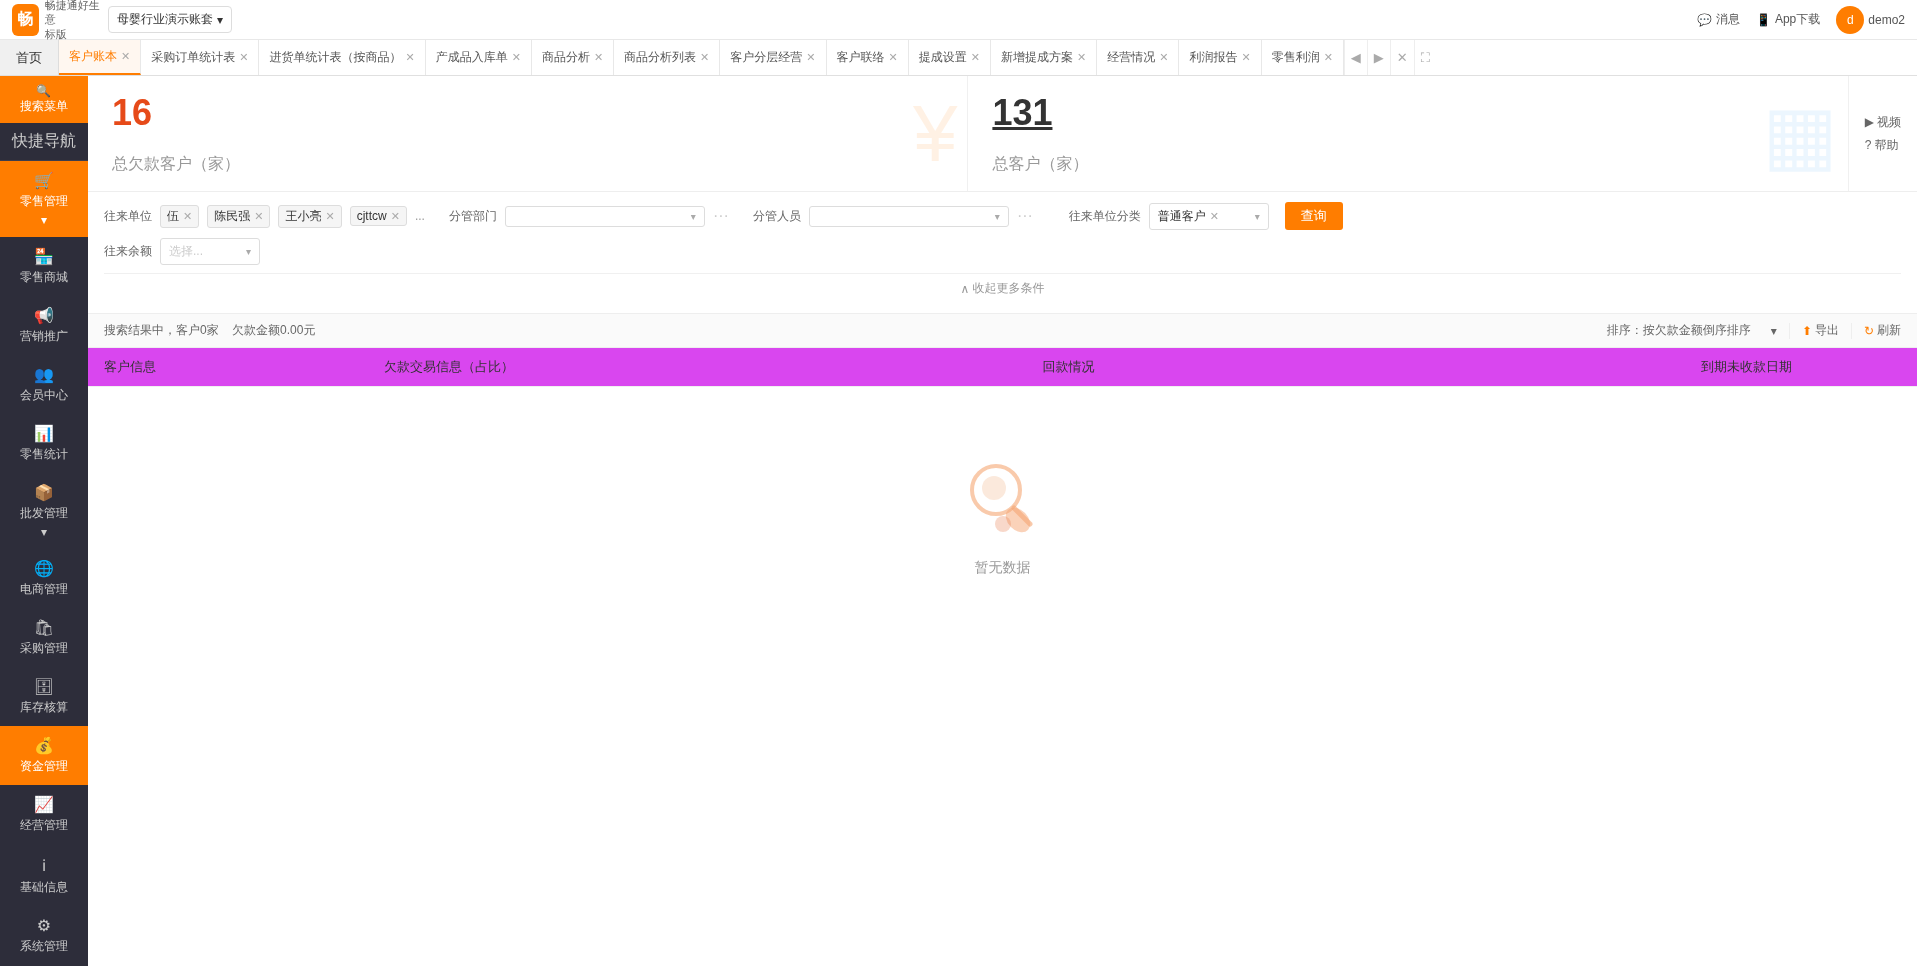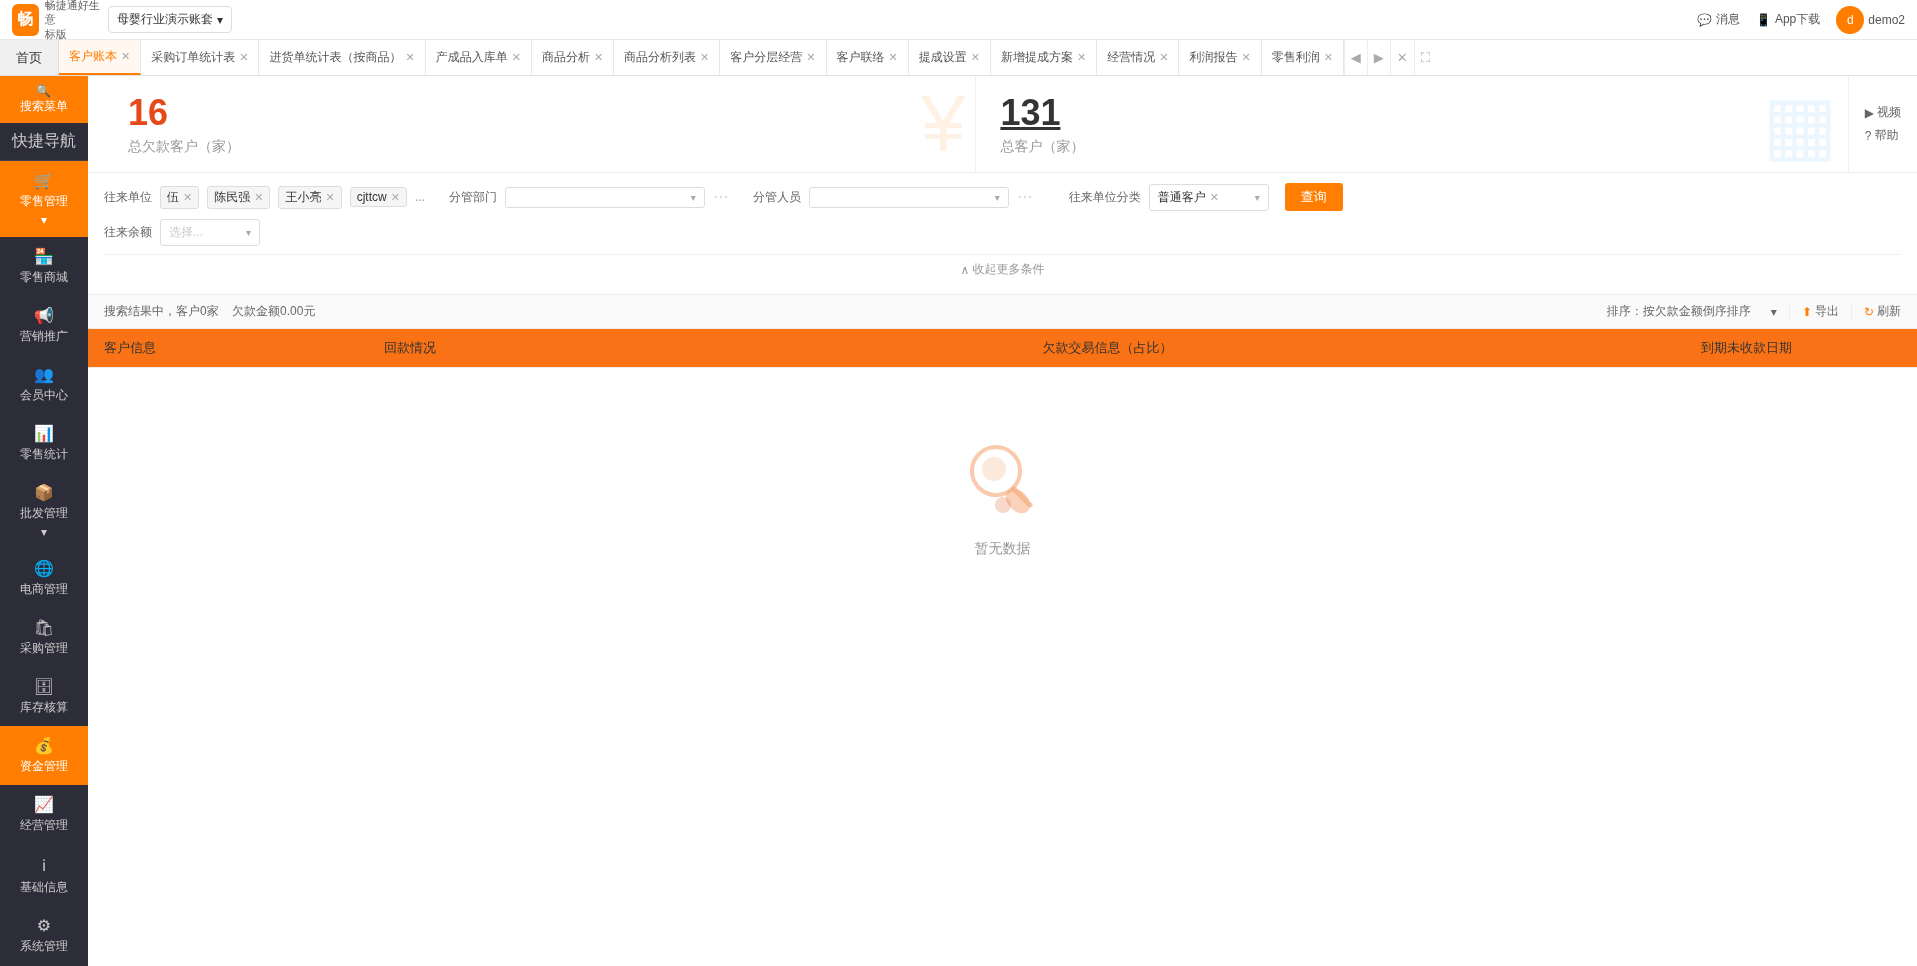--- a/index.html
+++ b/index.html
@@ -39,7 +39,7 @@
     .content-area { flex: 1; display: flex; flex-direction: column; overflow: hidden; background: #f5f5f5; }
 
     
-    .stats-header { background: #fff; display: flex; align-items: stretch; border-bottom: 1px solid #eee; min-height: 90px; padding-left: 16px; }
+    .stats-header { background: #fff; display: flex; align-items: stretch; border-bottom: 1px solid #eee; min-height: 90px; }
     .stats-card { flex: 1; padding: 16px 24px; display: flex; flex-direction: column; justify-content: center; border-right: 1px solid #f0f0f0; position: relative; }
     .stats-card-bg { position: absolute; right: 10px; top: 50%; transform: translateY(-50%); opacity: 0.08; font-size: 64px; }
     .stats-value { font-size: 36px; font-weight: bold; }

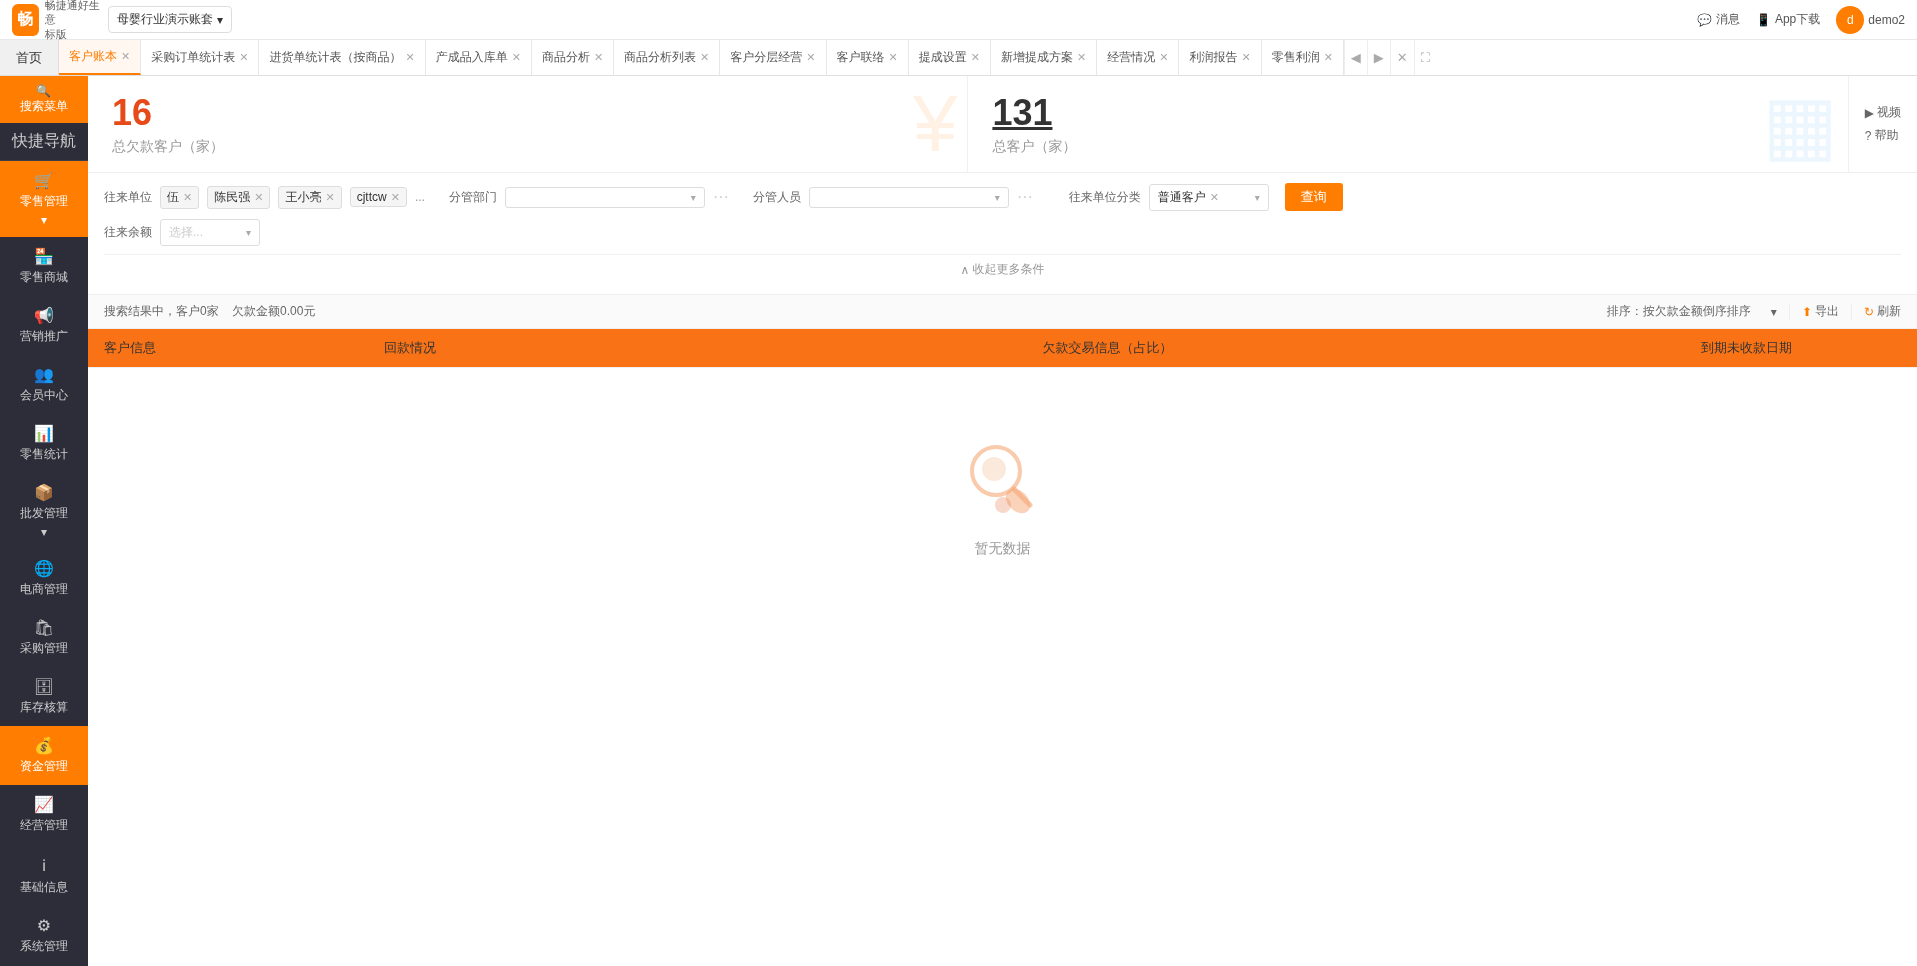--- a/index.html
+++ b/index.html
@@ -45,7 +45,7 @@
     .stats-value { font-size: 36px; font-weight: bold; }
     .stats-value.red { color: #e64a19; }
     .stats-value.black { color: #333; text-decoration: underline; }
-    .stats-label { font-size: 14px; color: #999; margin-top: 4px; }
+    .stats-label { font-size: 16px; color: #999; margin-top: 20px; }
     .stats-actions { display: flex; flex-direction: column; justify-content: center; padding: 8px 16px; gap: 6px; }
     .stats-action-btn { font-size: 12px; color: #666; cursor: pointer; display: flex; align-items: center; gap: 3px; white-space: nowrap; }
 

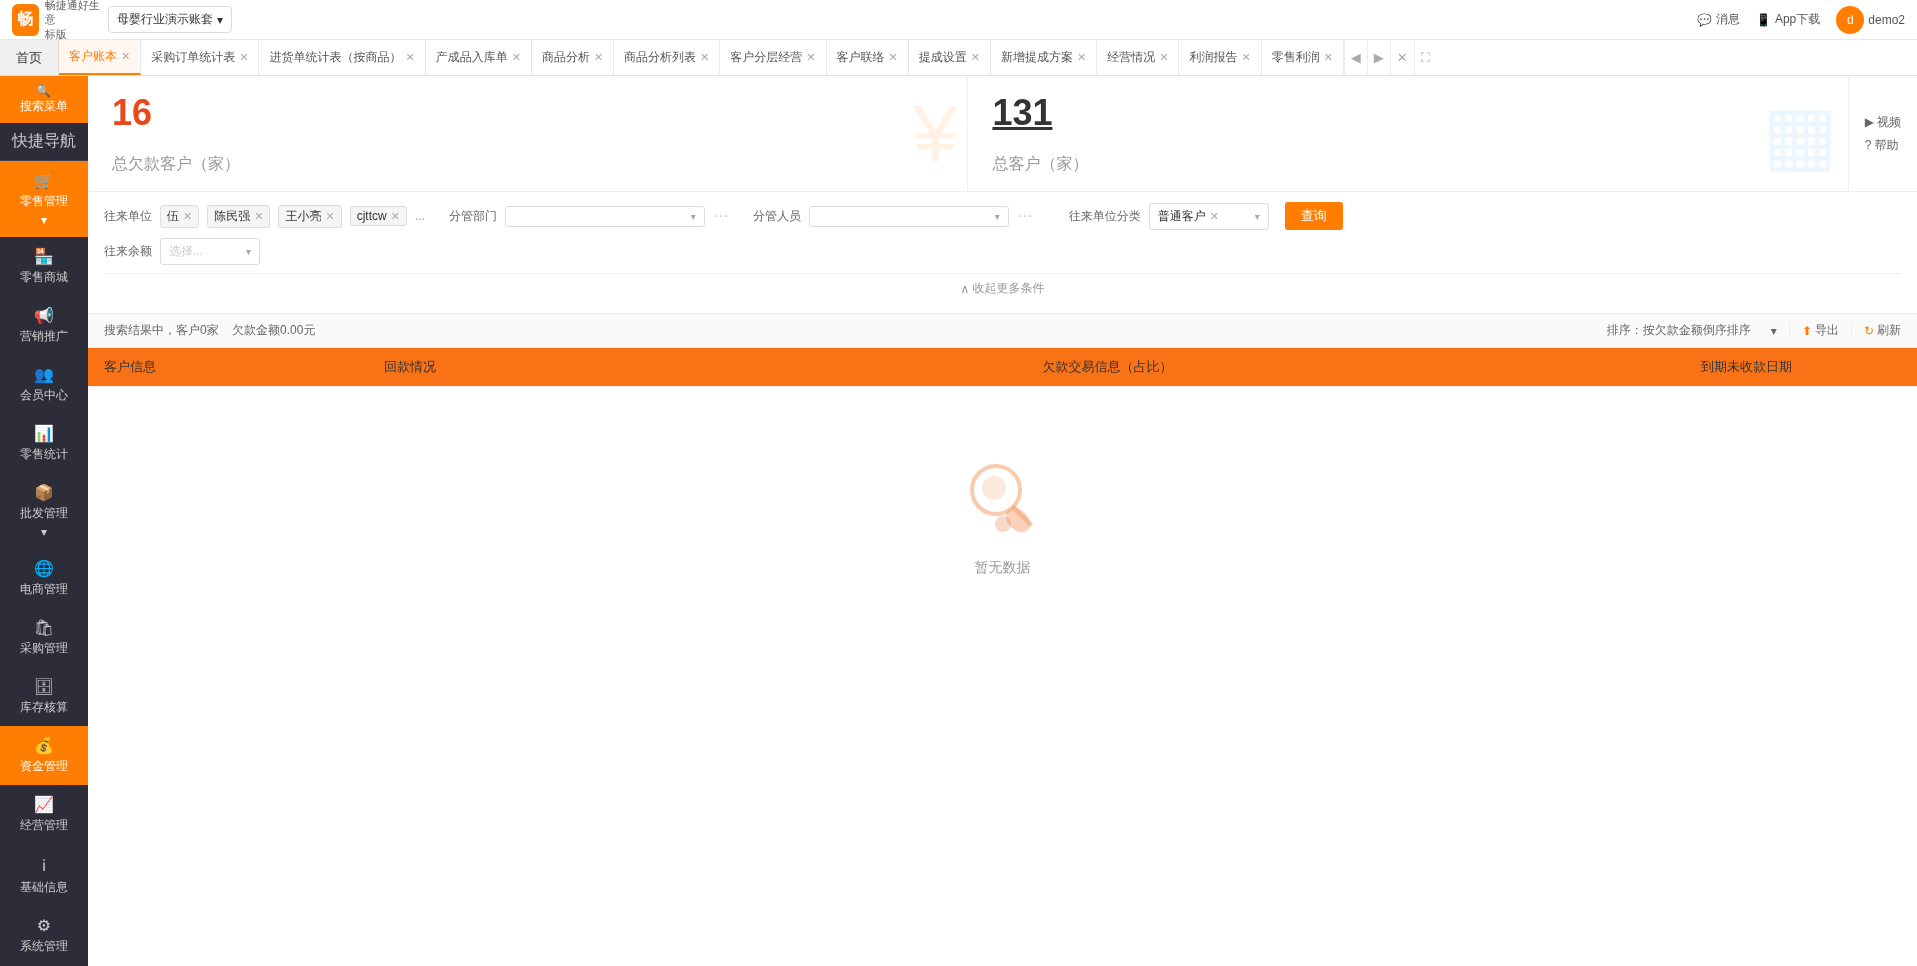--- a/index.html
+++ b/index.html
@@ -71,7 +71,7 @@
 
     
     .table-container { flex: 1; overflow-y: auto; background: #fff; }
-    .table-header { display: flex; padding: 10px 16px; background: #f97316; border-bottom: 1px solid #f0f0f0; }
+    .table-header { display: flex; padding: 10px 16px; background: #d946ef; border-bottom: 1px solid #f0f0f0; }
     .table-col { font-size: 13px; color: #333; font-weight: 500; }
     .table-col-1 { width: 280px; }
     .table-col-2 { flex: 1; }

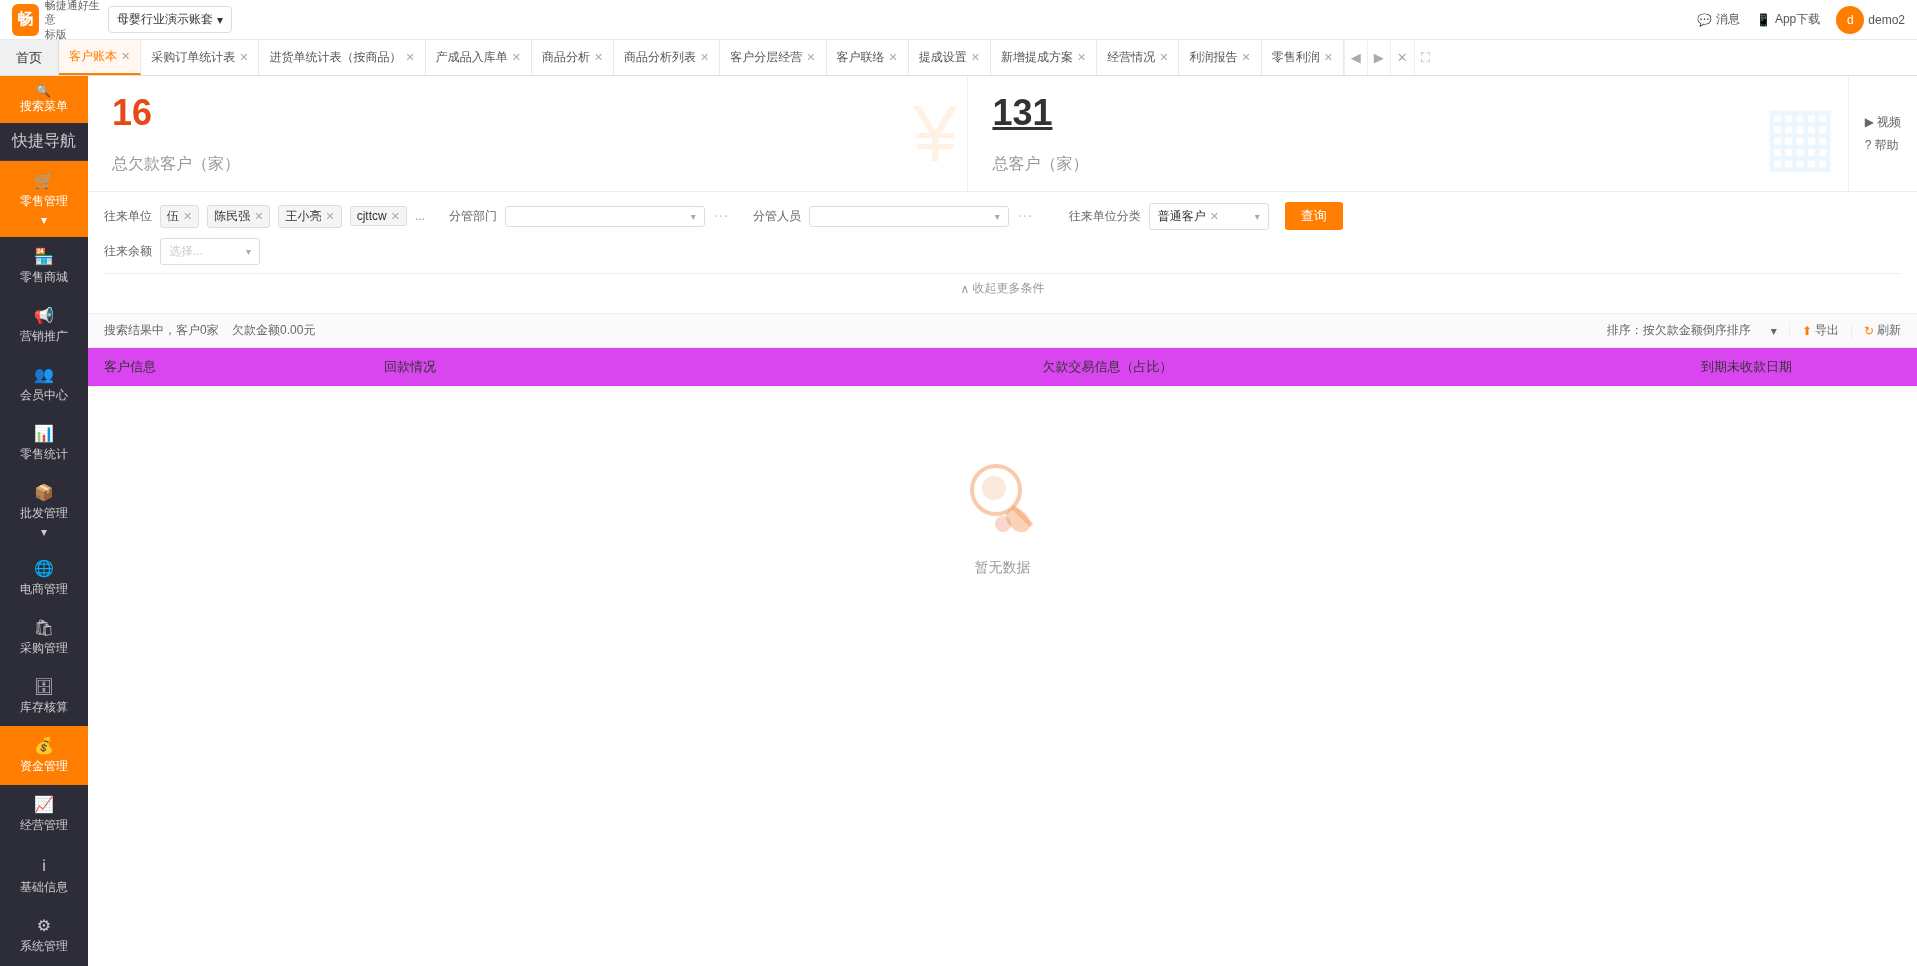--- a/index.html
+++ b/index.html
@@ -376,8 +376,8 @@
     <div class="table-container">
       <div class="table-header">
         <div class="table-col table-col-1">客户信息</div>
+        <div class="table-col table-col-2">欠款交易信息（占比）</div>
         <div class="table-col table-col-3">回款情况</div>
-        <div class="table-col table-col-2">欠款交易信息（占比）</div>
         <div class="table-col table-col-4">到期未收款日期</div>
       </div>
 

